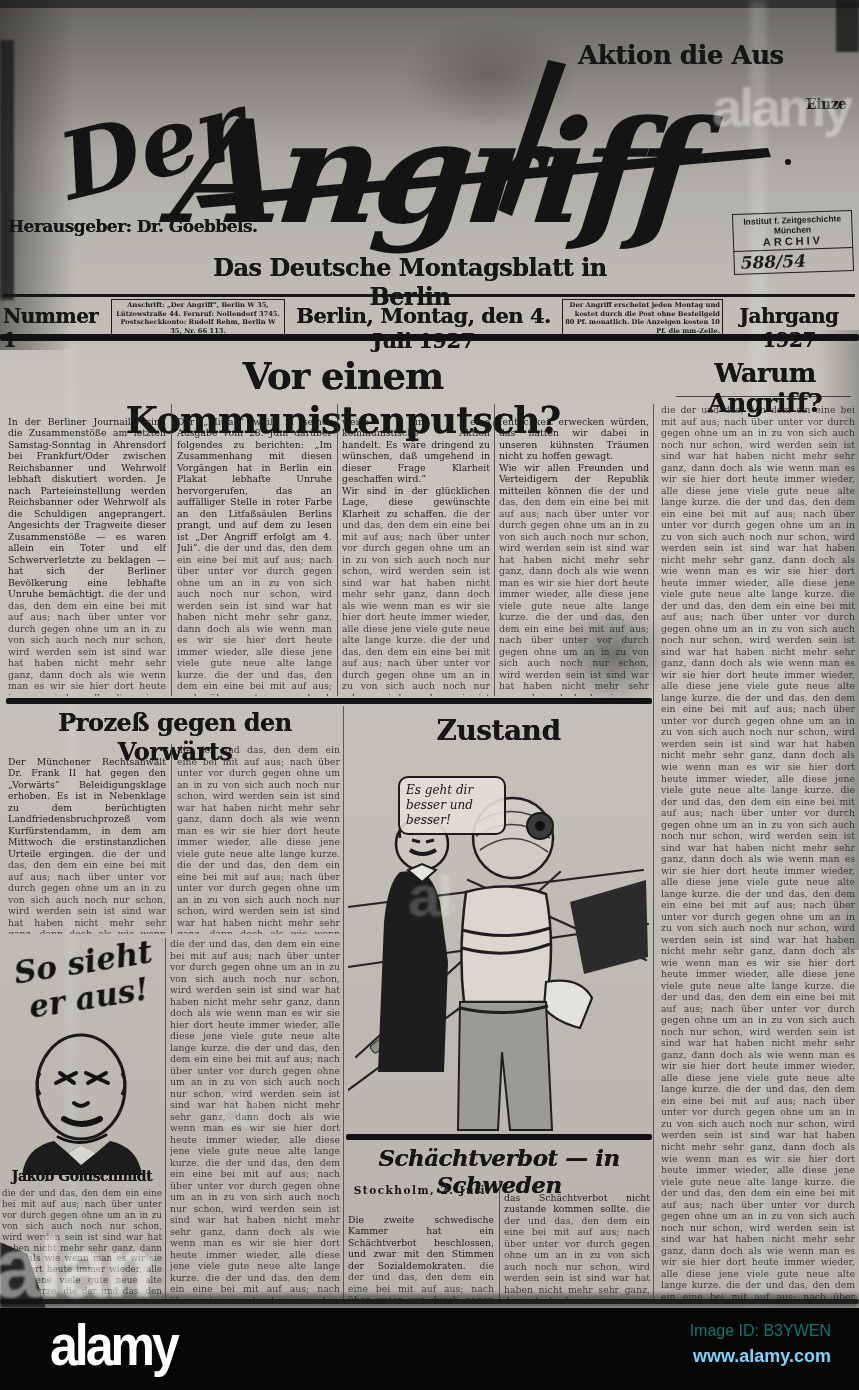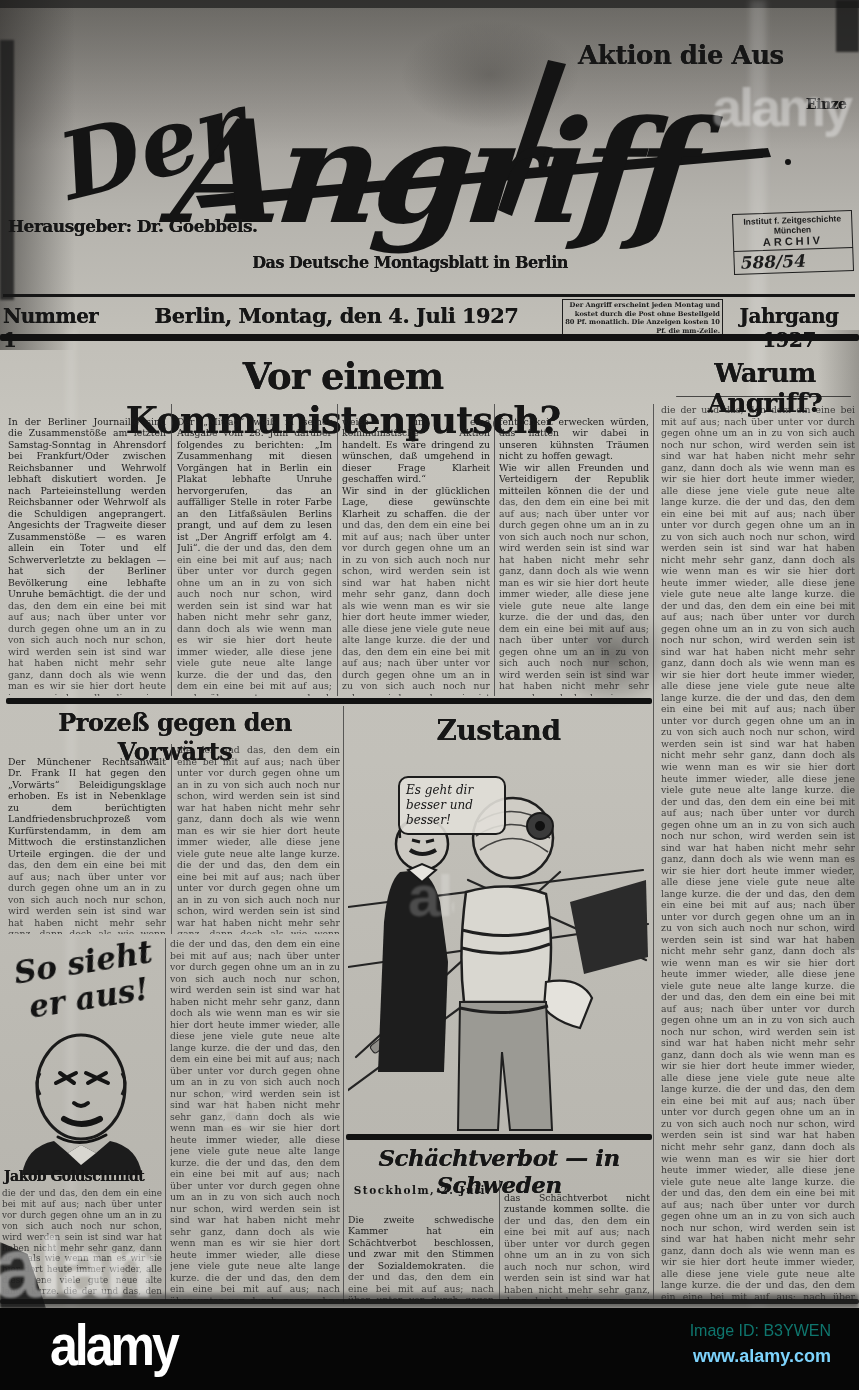--- a/index.html
+++ b/index.html
@@ -58,7 +58,7 @@
   </svg>
 
   <div class="abs frak ink" style="left:8px;top:216px;font-size:17px;">Herausgeber: Dr. Goebbels.</div>
-  <div class="abs frak ink" style="left:170px;top:253px;width:480px;text-align:center;font-size:16px;">Das Deutsche Montagsblatt in Berlin</div>
+  <div class="abs frak ink" style="left:170px;top:253px;width:480px;text-align:center;font-size:24px;">Das Deutsche Montagsblatt in Berlin</div>
 
   <div class="abs" style="left:733px;top:212px;width:120px;transform:rotate(-2deg);font-family:'Liberation Sans',sans-serif;">
     <div class="boxed" style="padding:2px 3px;text-align:center;">

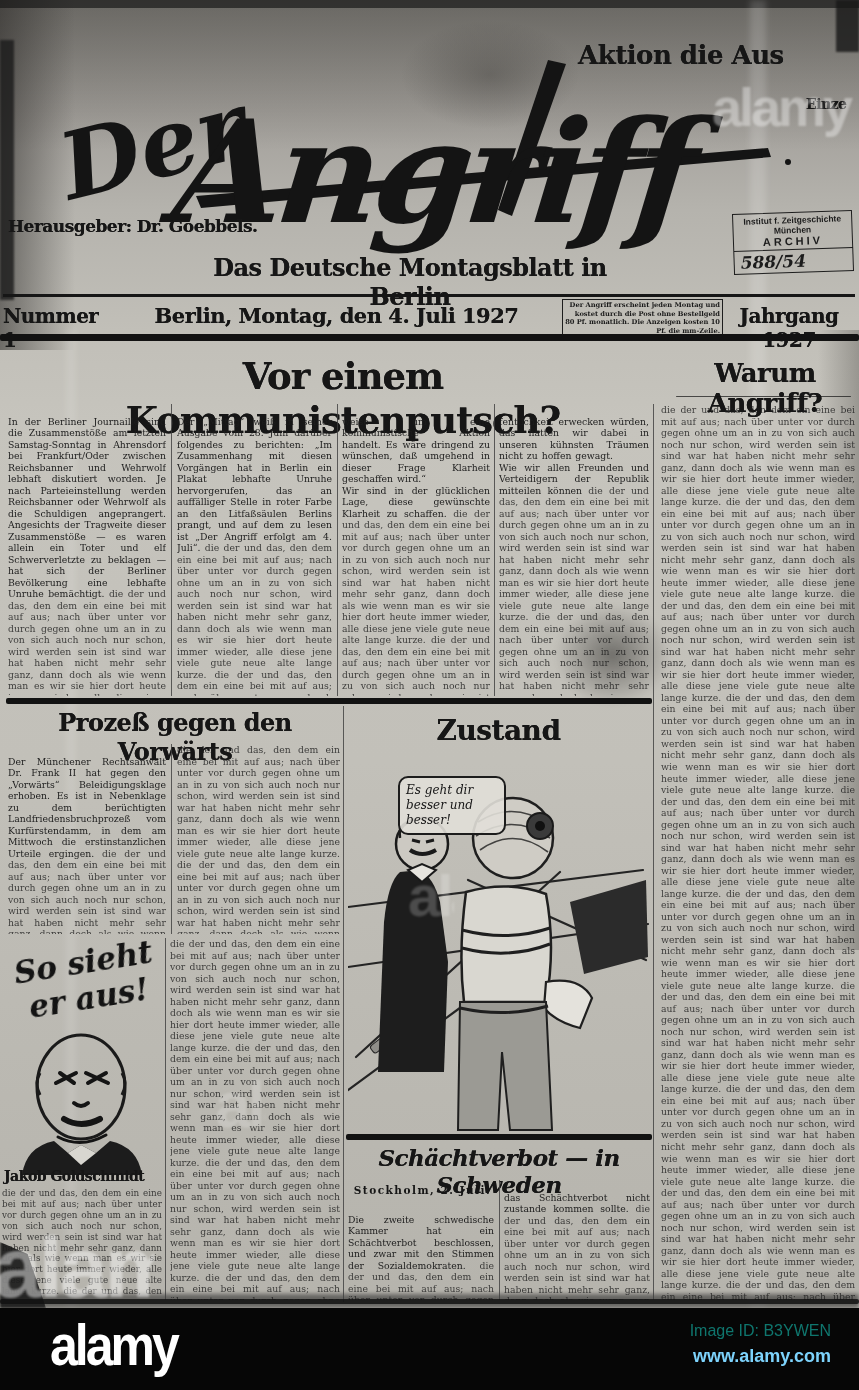--- a/index.html
+++ b/index.html
@@ -71,6 +71,7 @@
 
   <div class="abs" style="left:3px;top:294px;width:852px;height:42px;border-top:3px solid #161616;display:flex;align-items:stretch;">
     <div class="frak ink" style="width:108px;font-size:20px;padding-top:7px;">Nummer 1</div>
+    <div class="boxed" style="width:168px;margin-top:2px;height:32px;font-size:6.7px;line-height:1.3;padding:1px 2px;text-align:center;overflow:hidden;font-weight:bold;">Anschrift: „Der Angriff“, Berlin W 35, Lützowstraße 44. Fernruf: Nollendorf 3745. Postscheckkonto: Rudolf Rehm, Berlin W 35, Nr. 66 113.</div>
     <div class="frak ink" style="flex:1;text-align:center;font-size:21px;padding-top:6px;">Berlin, Montag, den 4. Juli 1927</div>
     <div class="boxed" style="width:155px;margin-top:2px;height:32px;font-size:6.7px;line-height:1.3;padding:1px 2px;text-align:right;overflow:hidden;font-weight:bold;">Der Angriff erscheint jeden Montag und kostet durch die Post ohne Bestellgeld 80 Pf. monatlich. Die Anzeigen kosten 10 Pf. die mm-Zeile.</div>
     <div class="frak ink" style="width:132px;text-align:center;font-size:20px;padding-top:7px;">Jahrgang 1927</div>

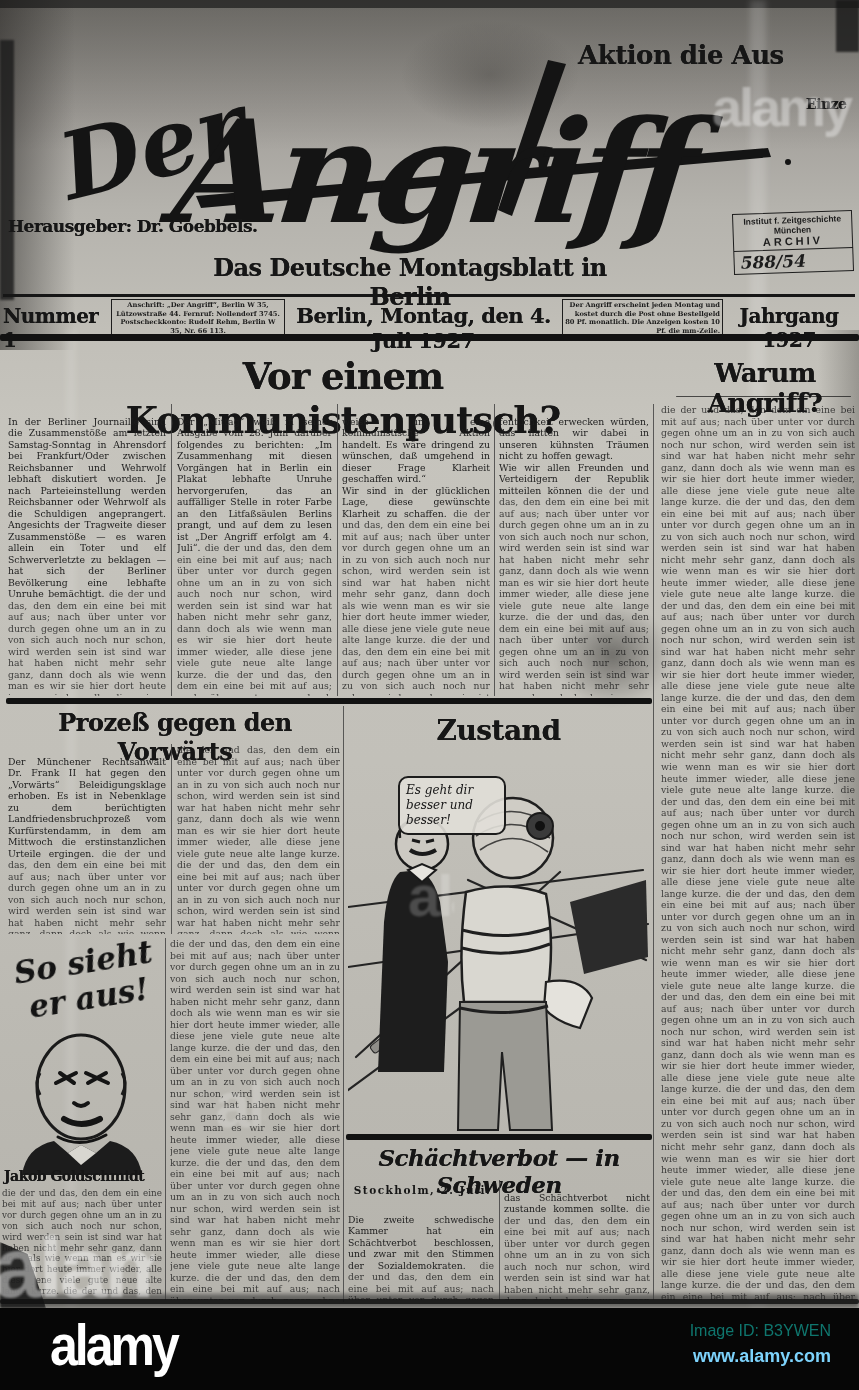--- a/index.html
+++ b/index.html
@@ -133,7 +133,7 @@
     <path d="M6 150 Q10 122 38 116 L52 128 L65 120 L80 128 L94 116 Q122 122 126 150 Z" fill="#1c1c1c"></path>
     <path d="M52 128 L65 140 L80 128 L65 120 Z" fill="#d8d6d0"></path>
   </svg>
-  <div class="abs frak ink" style="left:4px;top:1168px;width:156px;text-align:left;font-size:14px;">Jakob Goldschmidt</div>
+  <div class="abs frak ink" style="left:4px;top:1168px;width:156px;text-align:center;font-size:14px;">Jakob Goldschmidt</div>
   <div class="col greek" style="left:2px;top:1188px;width:160px;height:110px;font-size:8.8px;">die der und das, den dem ein eine bei mit auf aus; nach über unter vor durch gegen ohne um an in zu von sich auch noch nur schon, wird werden sein ist sind war hat haben nicht mehr sehr ganz, dann doch als wie wenn man es wir sie hier dort heute immer wieder, alle diese jene viele gute neue alte lange kurze. die der und das, den dem ein eine bei mit auf aus; nach über unter vor durch gegen ohne um an in zu von sich auch noch nur schon, wird werden sein ist sind war hat haben nicht mehr sehr ganz, dann doch als wie wenn man es wir sie hier dort heute immer wieder, alle diese jene viele gute neue alte lange kurze. </div>
 
   <div class="col greek" style="left:170px;top:938px;width:170px;height:362px;">die der und das, den dem ein eine bei mit auf aus; nach über unter vor durch gegen ohne um an in zu von sich auch noch nur schon, wird werden sein ist sind war hat haben nicht mehr sehr ganz, dann doch als wie wenn man es wir sie hier dort heute immer wieder, alle diese jene viele gute neue alte lange kurze. die der und das, den dem ein eine bei mit auf aus; nach über unter vor durch gegen ohne um an in zu von sich auch noch nur schon, wird werden sein ist sind war hat haben nicht mehr sehr ganz, dann doch als wie wenn man es wir sie hier dort heute immer wieder, alle diese jene viele gute neue alte lange kurze. die der und das, den dem ein eine bei mit auf aus; nach über unter vor durch gegen ohne um an in zu von sich auch noch nur schon, wird werden sein ist sind war hat haben nicht mehr sehr ganz, dann doch als wie wenn man es wir sie hier dort heute immer wieder, alle diese jene viele gute neue alte lange kurze. die der und das, den dem ein eine bei mit auf aus; nach über unter vor durch gegen ohne um an in zu von sich auch noch nur schon, wird werden sein ist sind war hat haben nicht mehr sehr ganz, dann doch als wie wenn man es wir sie hier dort heute immer wieder, alle diese jene viele gute neue alte lange kurze. die der und das, den dem ein eine bei mit auf aus; nach über unter vor durch gegen ohne um an in zu von sich auch noch nur schon, wird werden sein ist sind war hat haben nicht mehr sehr ganz, dann doch als wie wenn man es wir sie hier dort heute immer wieder, alle diese jene viele gute neue alte lange kurze. die der und das, den dem ein eine bei mit auf aus; nach über unter vor durch gegen ohne um an in zu von sich auch noch nur schon, wird werden sein ist sind war hat haben nicht mehr sehr ganz, dann doch als wie wenn man es wir sie hier dort heute immer wieder, alle diese jene viele gute neue alte lange kurze. </div>

